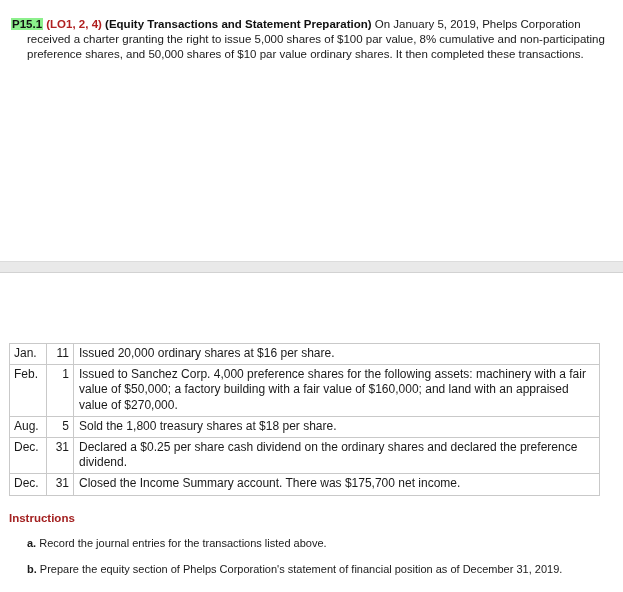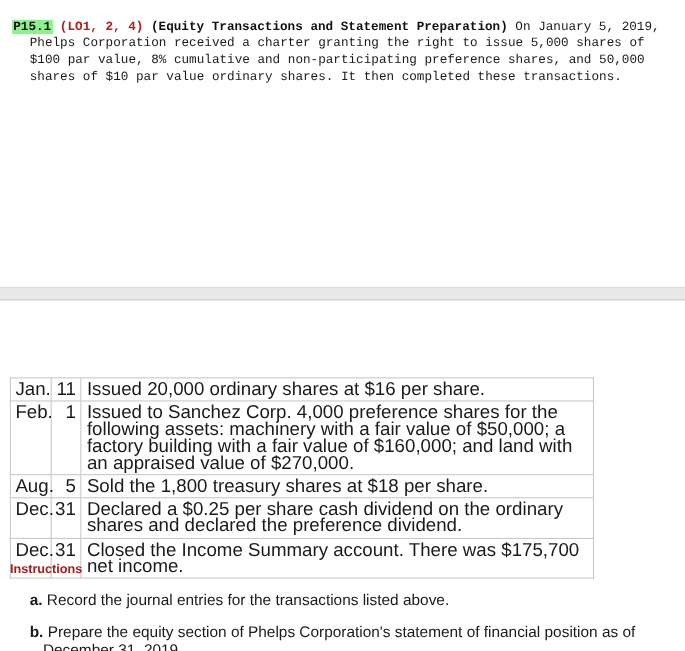--- a/index.html
+++ b/index.html
@@ -22,7 +22,6 @@
     left: 11px;
     top: 5px;
     width: 600px;
-    font-family: Liberation Mono, monospace;
   }
   #intro-paragraph {
     font-size: 11.5px;

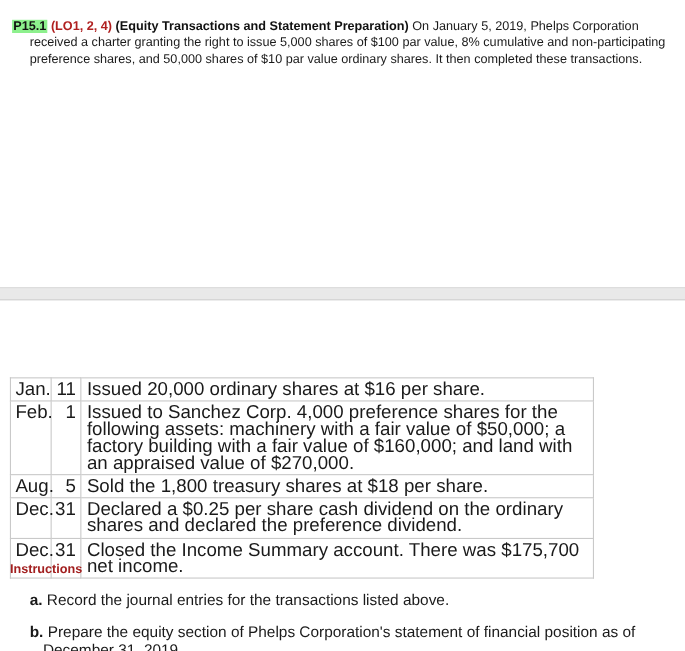--- a/index.html
+++ b/index.html
@@ -66,9 +66,9 @@
     position: absolute;
     left: 9px;
     top: 343px;
-    width: 531px;
+    width: 591px;
     border-collapse: collapse;
-    font-size: 17px;
+    font-size: 12px;
     line-height: 15.2px;
     table-layout: fixed;
   }

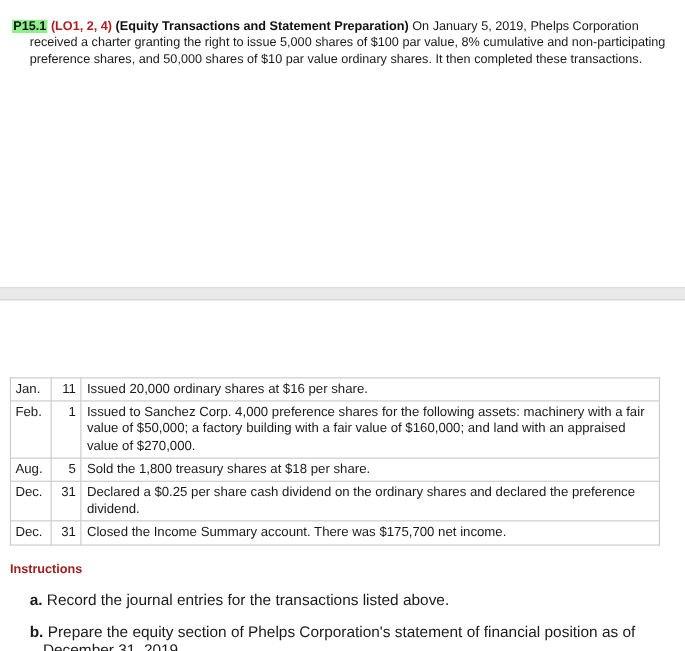--- a/index.html
+++ b/index.html
@@ -112,7 +112,7 @@
     margin: 0 0 12px 0;
   }
   .instruction-item {
-    font-size: 14px;
+    font-size: 11px;
     line-height: 15.4px;
     padding-left: 30px;
     text-indent: -12px;

